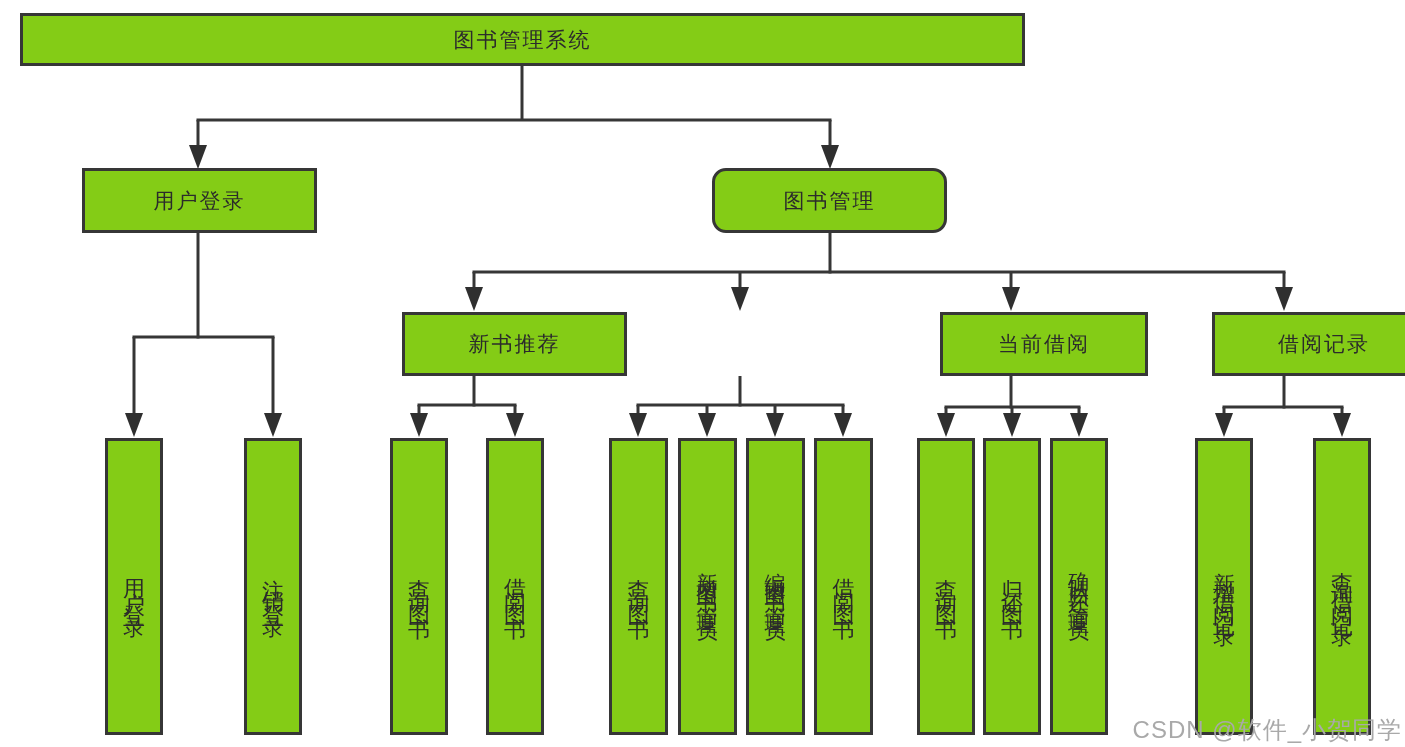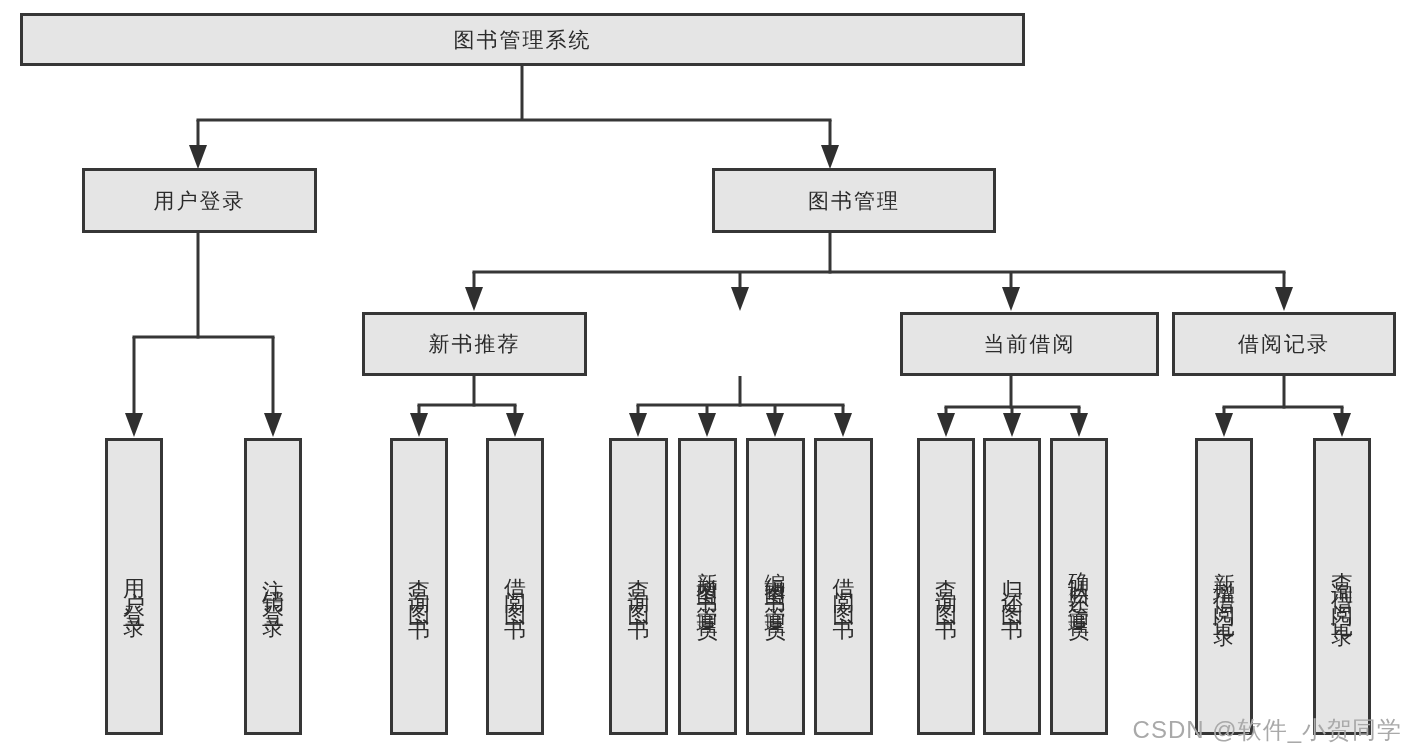--- a/index.html
+++ b/index.html
@@ -23,7 +23,7 @@
 
   .node {
     position: absolute;
-    background: #e5e5e5;
+    background: #84cc16;
     border: 3px solid #363636;
     display: flex;
     align-items: center;

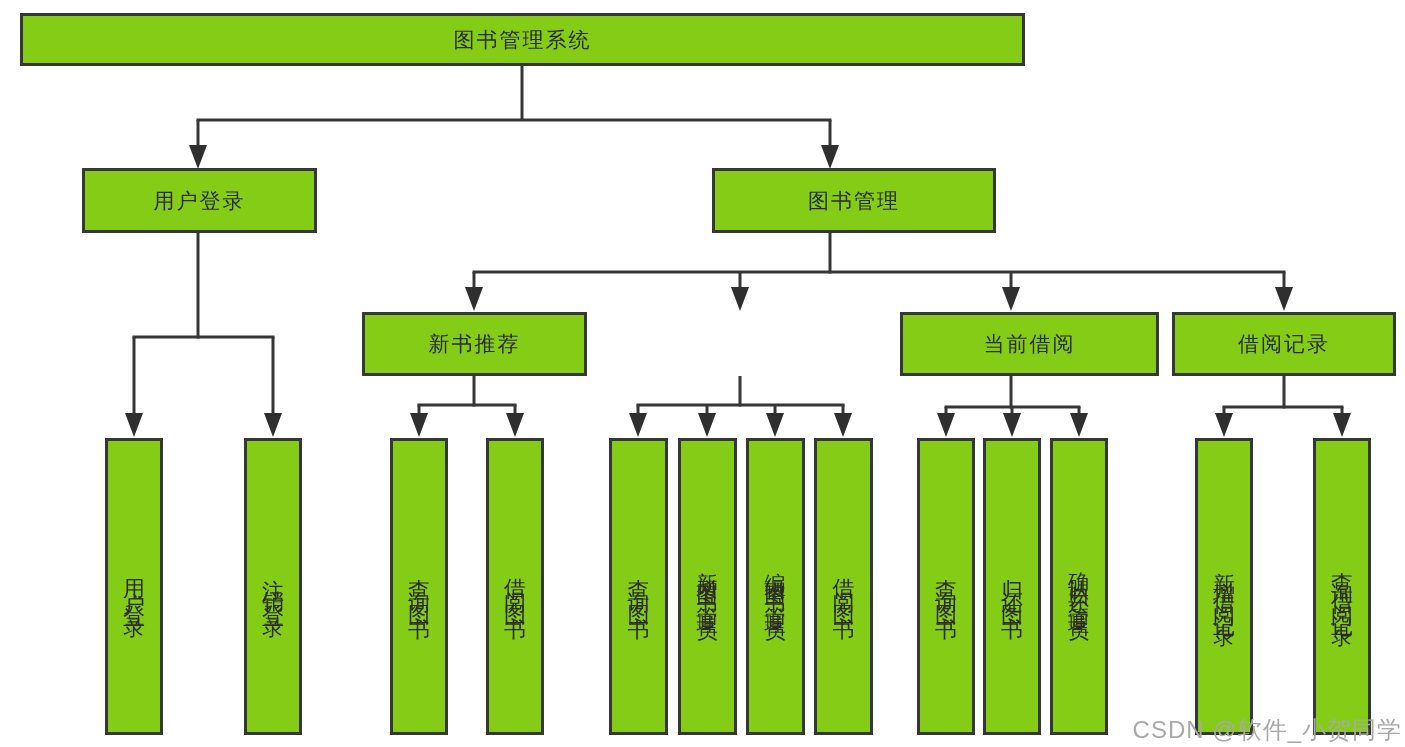--- a/index.html
+++ b/index.html
@@ -43,7 +43,7 @@
   .n-root { left: 20px; top: 13px; width: 1005px; height: 53px; }
   
   .n-user-login      { left: 82px;  top: 168px; width: 235px; height: 65px; }
-  .n-book-management { left: 712px; top: 168px; width: 284px; height: 65px; }
+  .n-book-management { left: 712px; top: 168px; width: 235px; height: 65px; border-radius: 14px; }
   
   .lvl3 { top: 312px; height: 64px; }
   .n-new-book  { left: 362px;  width: 225px; }

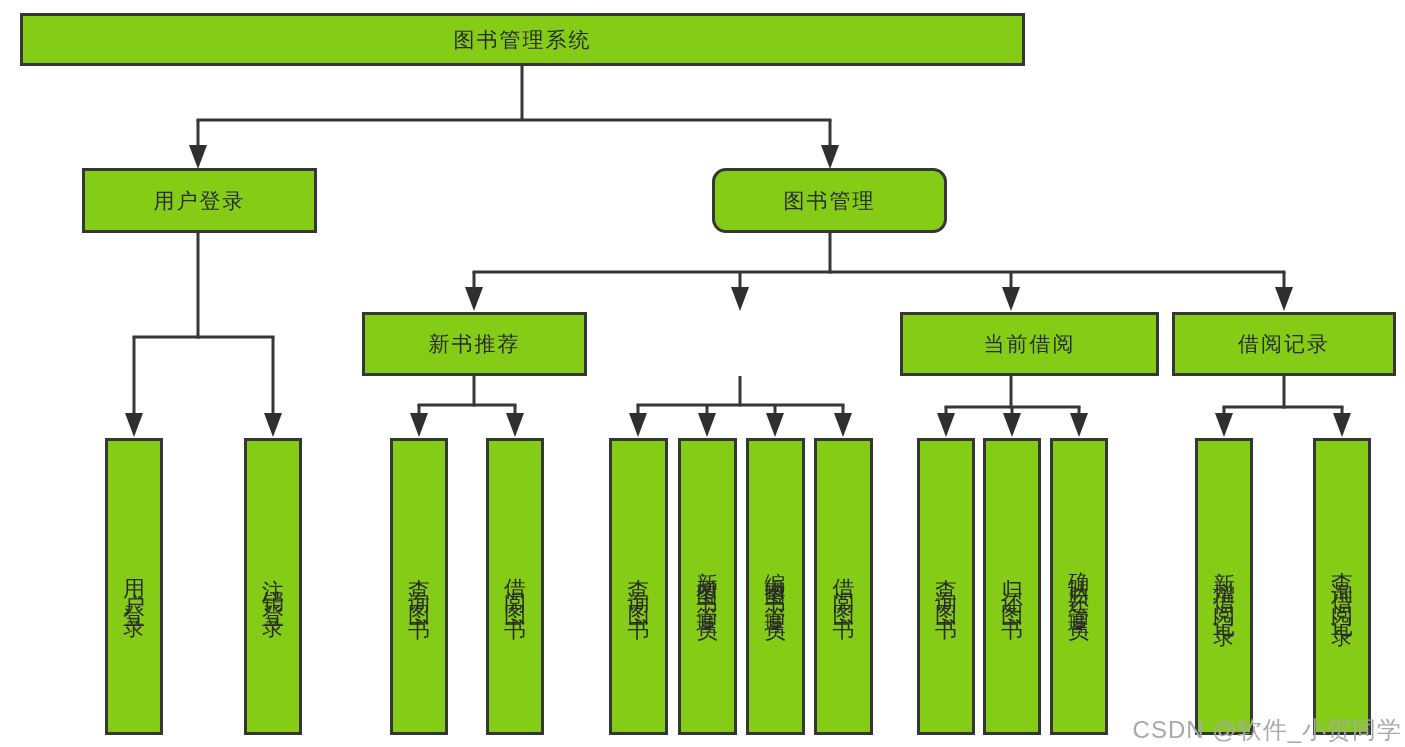--- a/index.html
+++ b/index.html
@@ -45,7 +45,7 @@
   .n-user-login      { left: 82px;  top: 168px; width: 235px; height: 65px; }
   .n-book-management { left: 712px; top: 168px; width: 235px; height: 65px; border-radius: 14px; }
   
-  .lvl3 { top: 312px; height: 64px; }
+  .lvl3 { top: 312px; height: 64px; margin-left: 40px; }
   .n-new-book  { left: 362px;  width: 225px; }
   .n-borrow    { left: 628px;  width: 225px; }
   .n-current   { left: 900px;  width: 259px; }

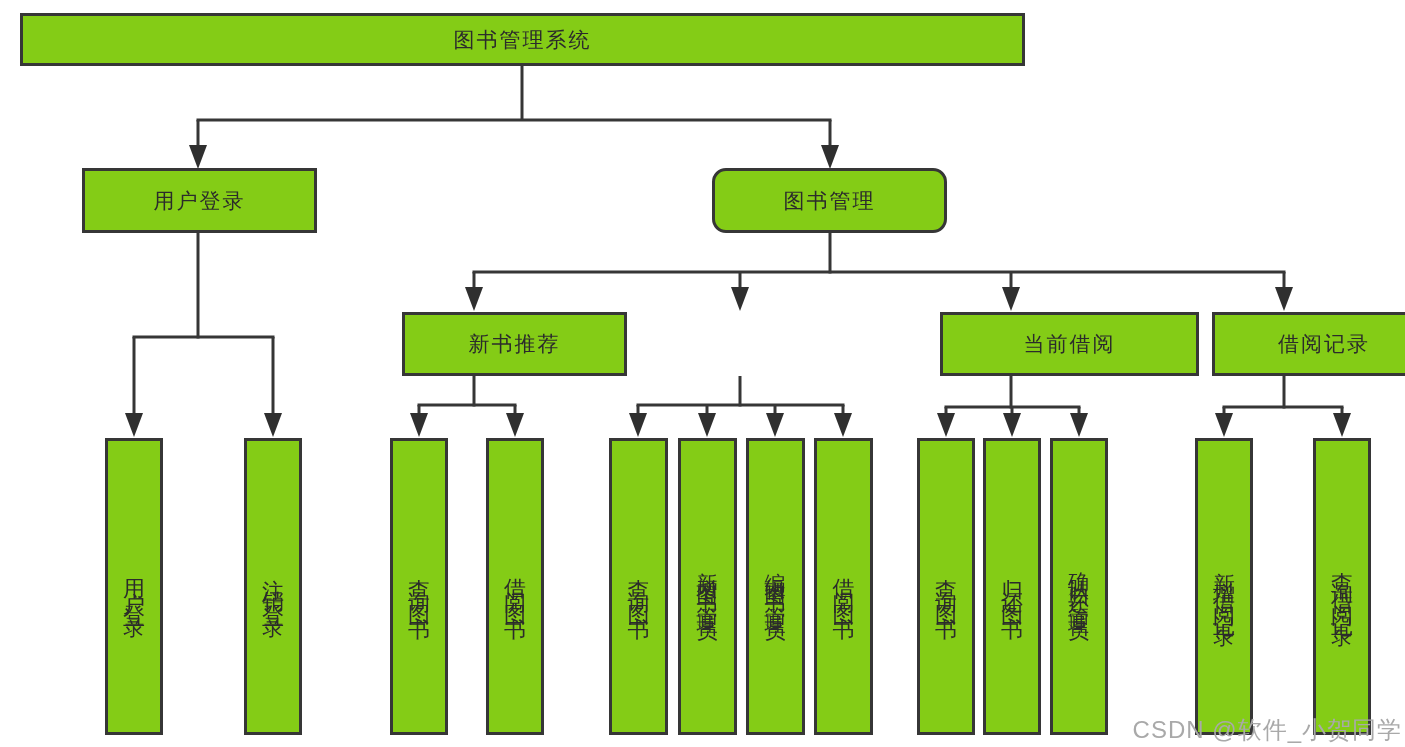--- a/index.html
+++ b/index.html
@@ -48,7 +48,7 @@
   .lvl3 { top: 312px; height: 64px; margin-left: 40px; }
   .n-new-book  { left: 362px;  width: 225px; }
   .n-borrow    { left: 628px;  width: 225px; }
-  .n-current   { left: 900px;  width: 259px; }
+  .n-current   { left: 900px;  width: 208px; }
   .n-records   { left: 1172px; width: 224px; }
 
   

